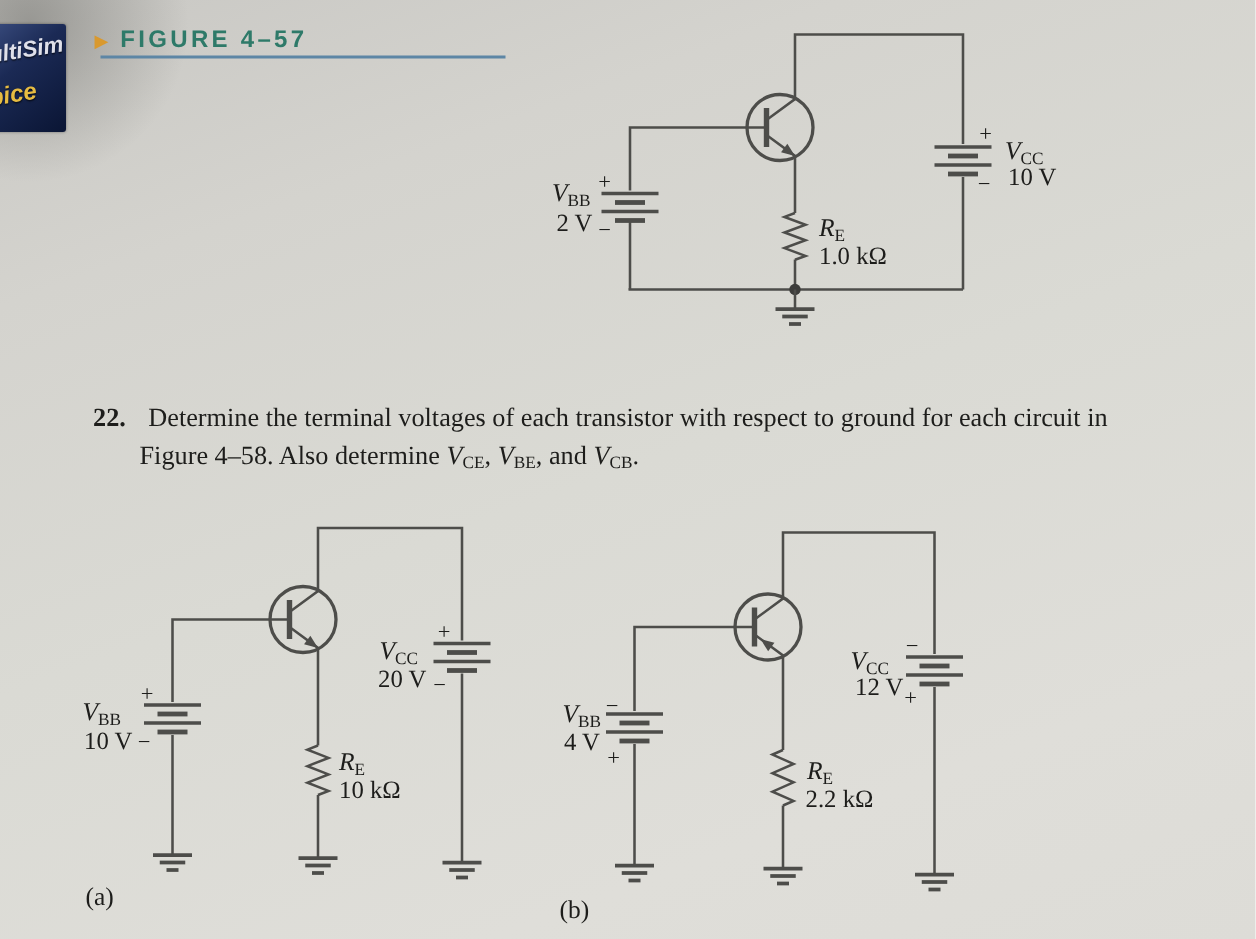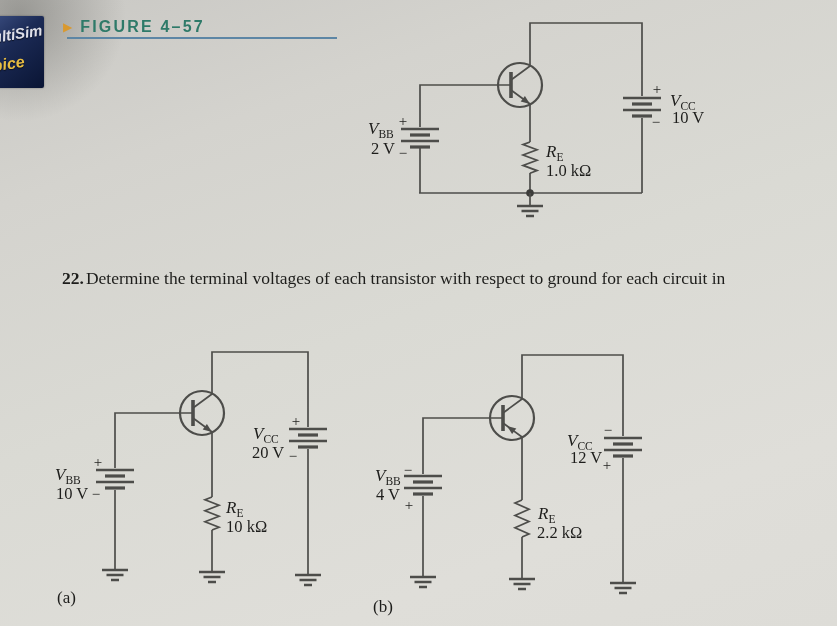--- a/index.html
+++ b/index.html
@@ -31,7 +31,7 @@
   .problem .pnum{font-weight:bold;}
   .problem .pline{display:block;}
   .problem .indent{margin-left:31px;display:block;}
-  .problem .l1row{display:flex;gap:2px;justify-content:flex-end;}
+  .problem .l1row{display:flex;gap:15px;justify-content:flex-end;}
   .problem i{font-style:italic;}
   .problem sub{font-size:11.5px;vertical-align:-3px;line-height:0;}
   

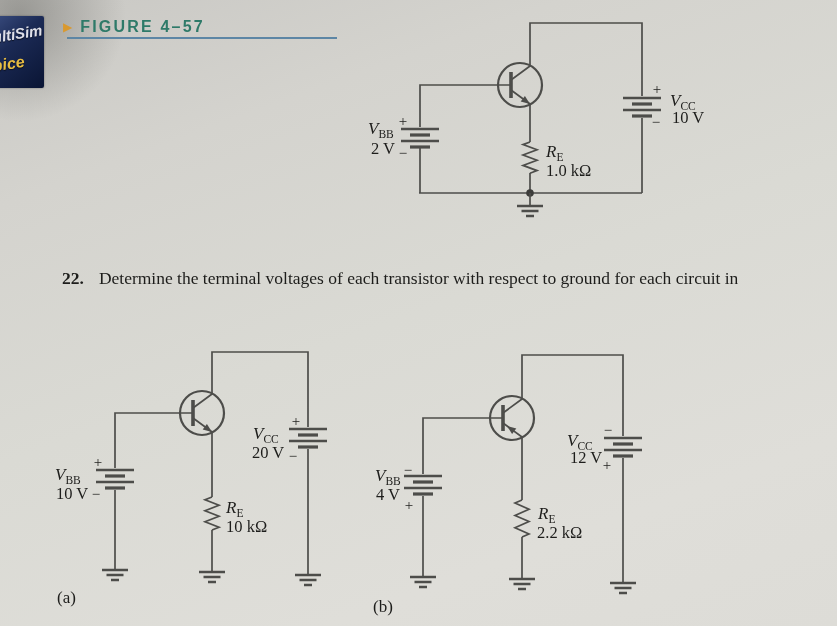--- a/index.html
+++ b/index.html
@@ -119,6 +119,9 @@
     <span class="pnum">22.</span>
     <span>Determine the terminal voltages of each transistor with respect to ground for each circuit in</span>
   </span>
+  <span class="pline indent">
+    <span>Figure 4–58. Also determine </span><i>V</i><sub>CE</sub><span>, </span><i>V</i><sub>BE</sub><span>, and </span><i>V</i><sub>CB</sub><span>.</span>
+  </span>
 </div>
 
 <svg style="left:30px;top:345px;" width="312" height="272" viewBox="0 0 312 272">

